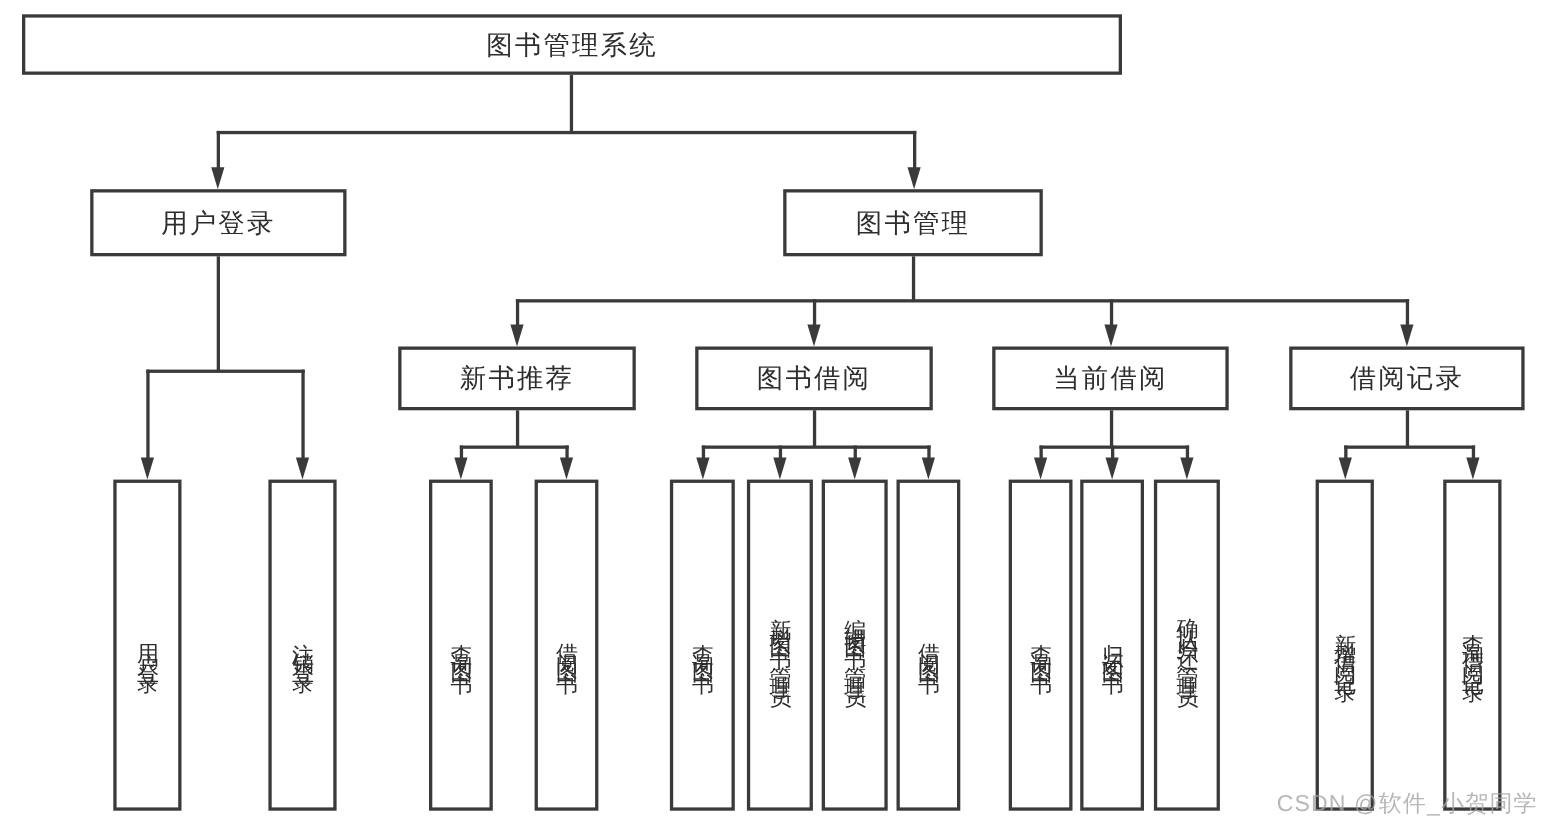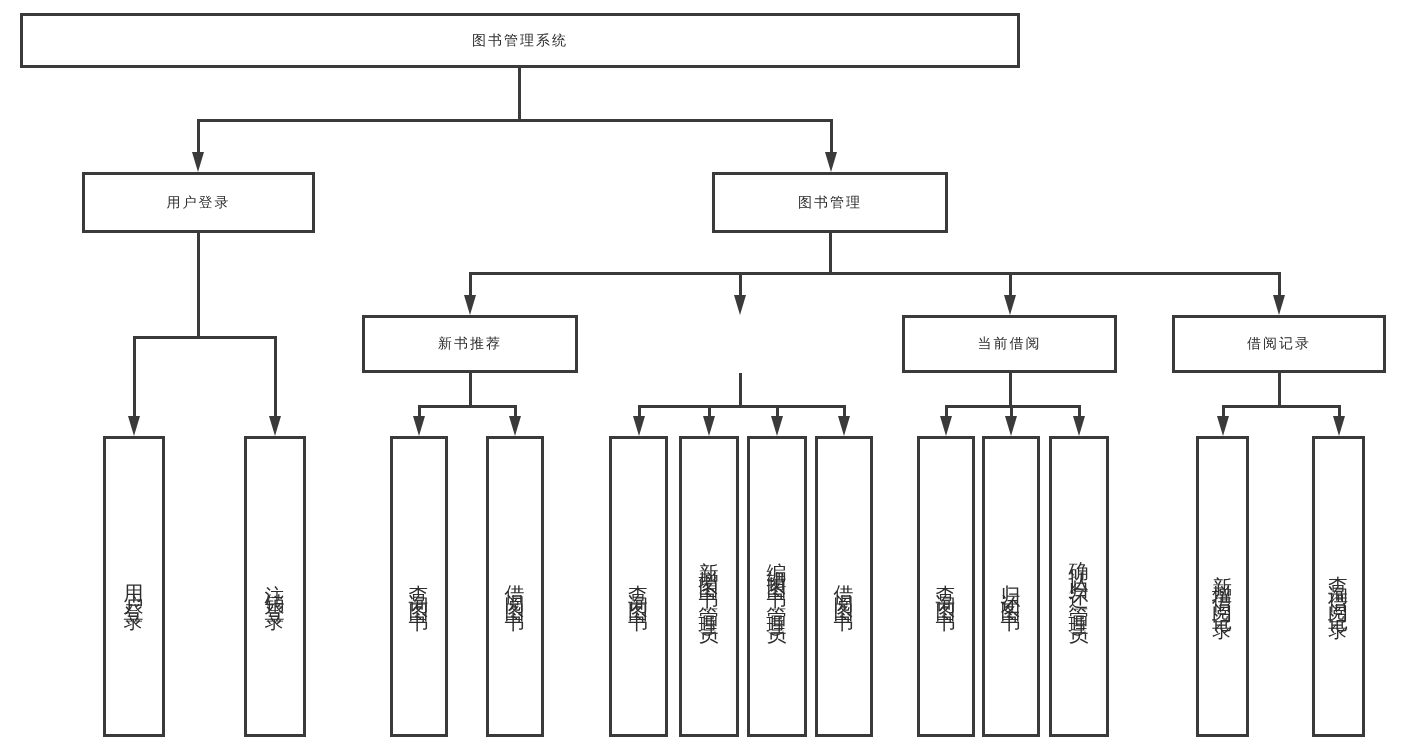--- a/index.html
+++ b/index.html
@@ -11,7 +11,7 @@
   .node {
     position:absolute; border:3px solid var(--line,#3a3a3a); background:#fff;
     display:flex; align-items:center; justify-content:center;
-    font-size:14px; letter-spacing:2px; color:#2d2d2d; text-align:center;
+    font-size:24px; letter-spacing:2px; color:#2d2d2d; text-align:center;
   }
   .node.vert {
     writing-mode:vertical-lr; text-orientation:mixed;

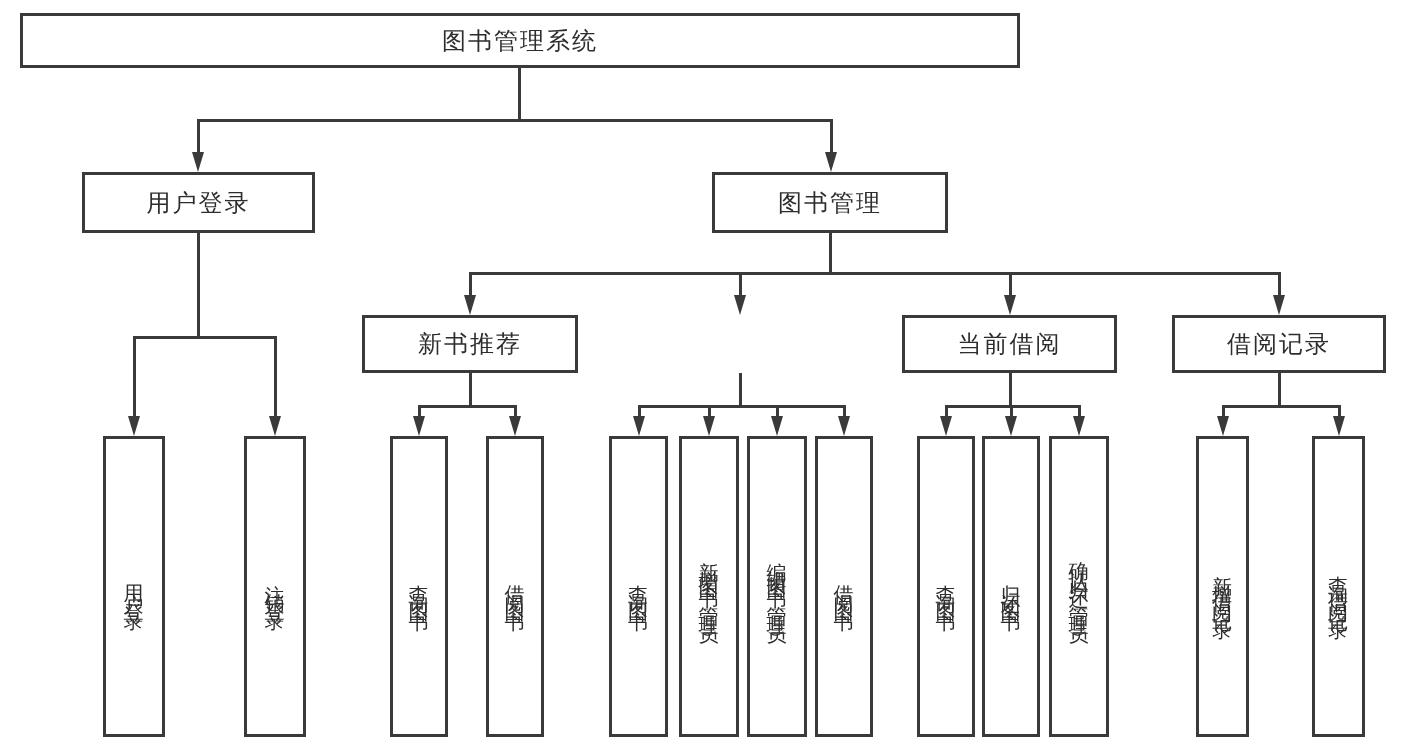--- a/index.html
+++ b/index.html
@@ -40,6 +40,7 @@
   <div class="node" style="left:362px;top:315px;width:216px;height:58px">新书推荐</div>
 
   <div class="node" style="left:712px;top:172px;width:236px;height:61px">图书管理</div>
+  <div class="node" style="left:632px;top:315px;width:216px;height:58px">图书借阅</div>
   <div class="node" style="left:902px;top:315px;width:215px;height:58px">当前借阅</div>
   <div class="node" style="left:1172px;top:315px;width:214px;height:58px">借阅记录</div>
 

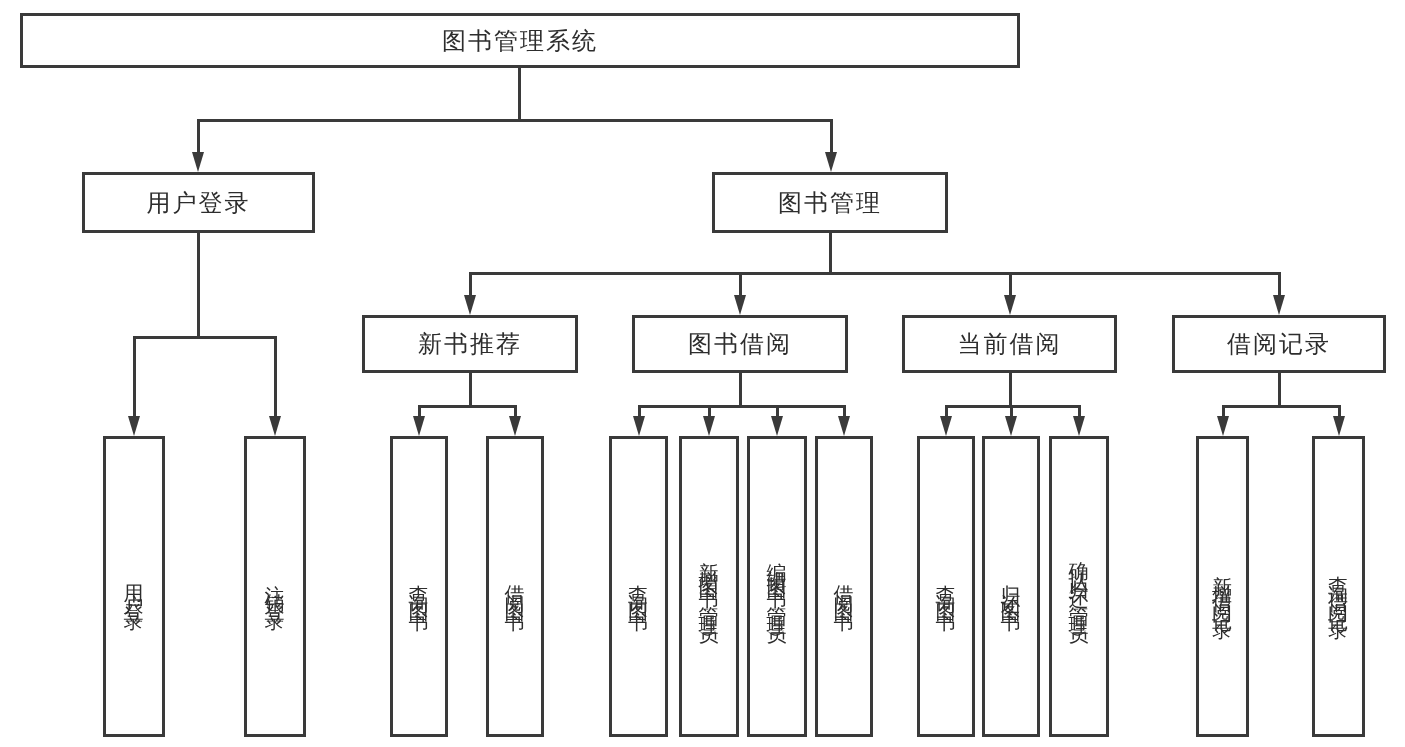--- a/index.html
+++ b/index.html
@@ -121,6 +121,7 @@
   <div class="vline" style="left:1338px;top:405px;height:13px"></div>
   <div class="ah" style="left:1333px;top:416px"></div>
 
+  <div class="watermark">CSDN @软件_小贺同学</div>
 
 </div>
 

